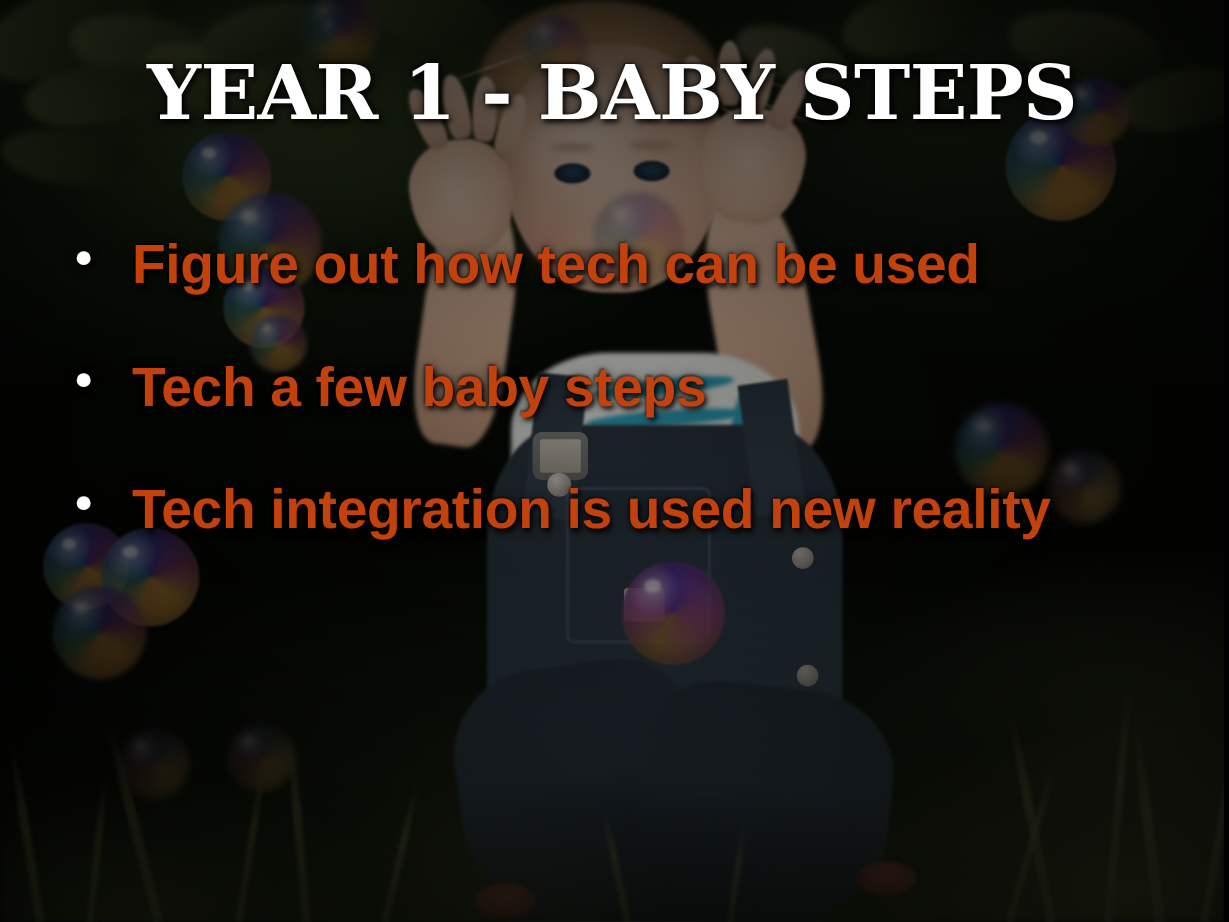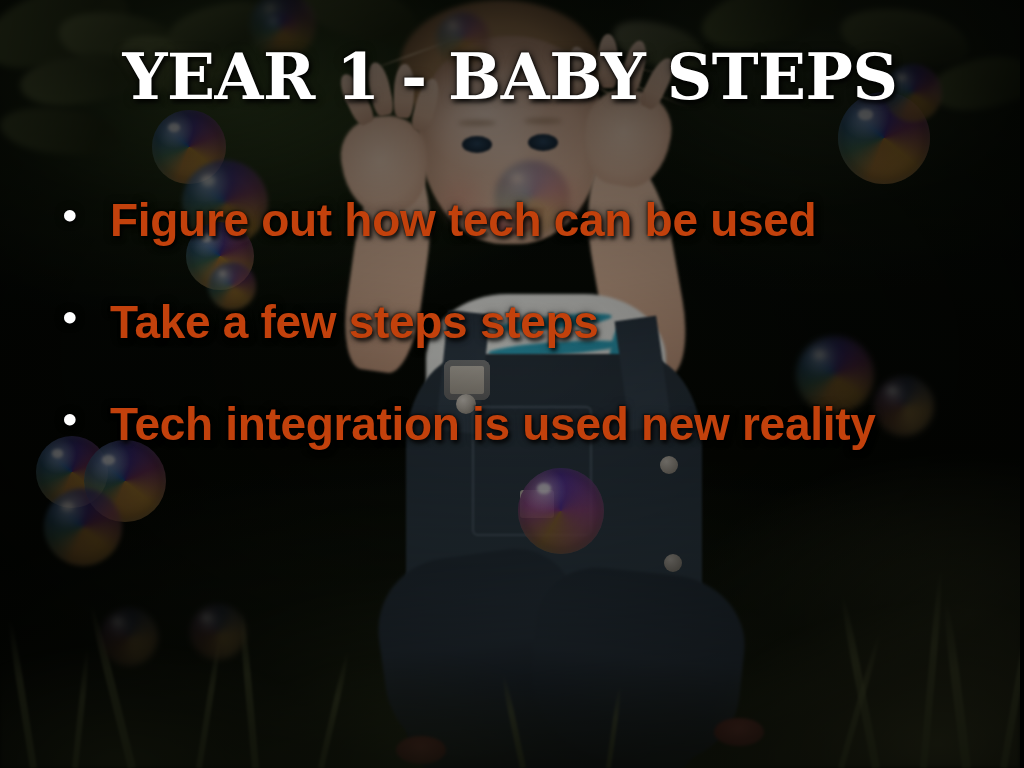--- a/index.html
+++ b/index.html
@@ -453,7 +453,7 @@
 
       <li class="bullet-item">
         <span class="bullet-dot">•</span>
-        <span class="bullet-text">Take a few steps steps</span>
+        <span class="bullet-text">Tech a few baby steps</span>
       </li>
 
       <li class="bullet-item">

